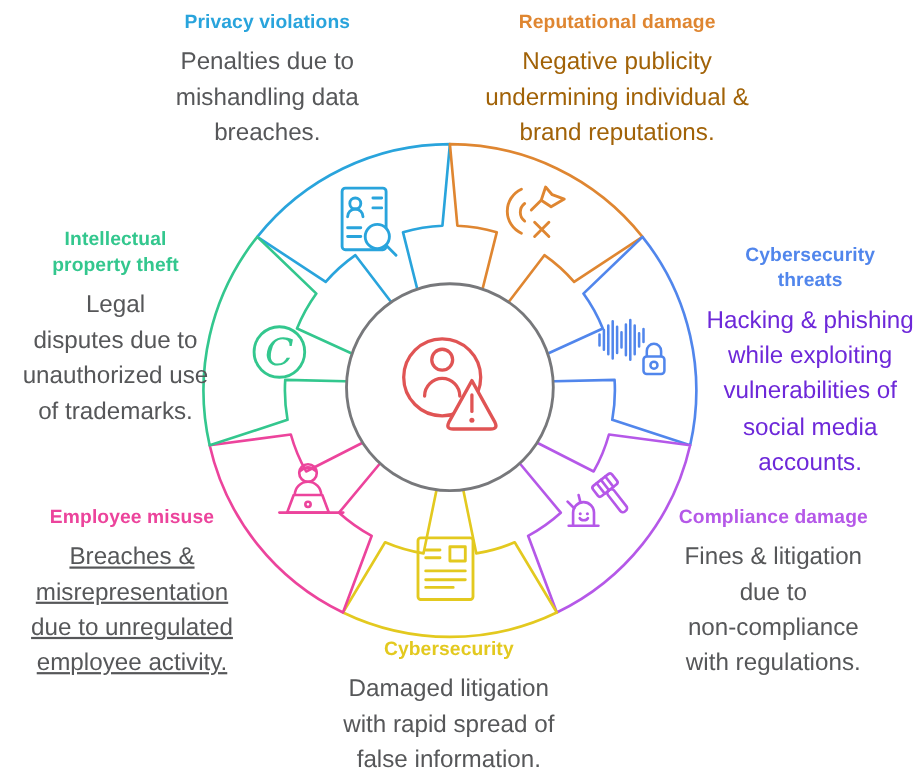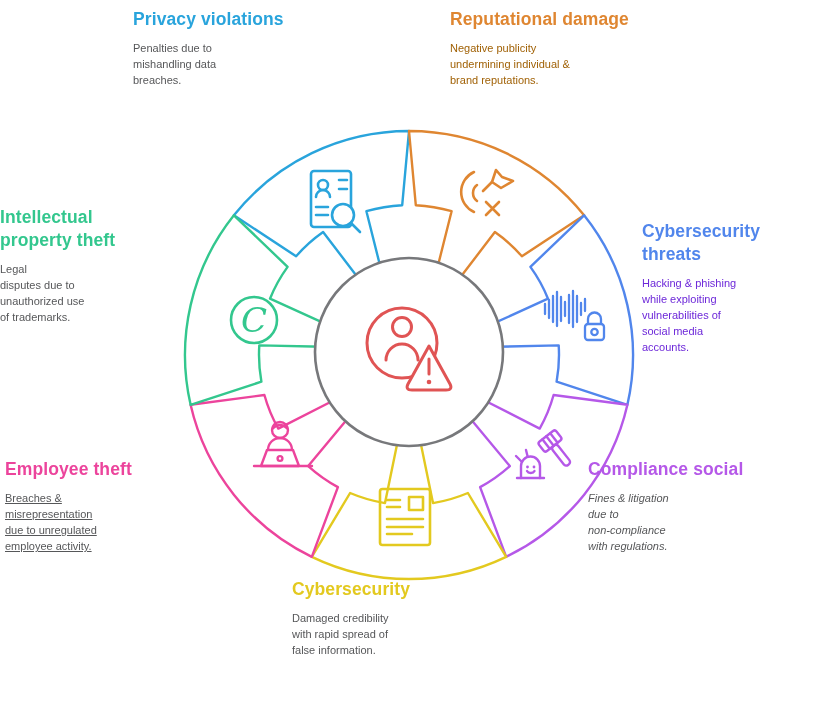--- a/index.html
+++ b/index.html
@@ -10,7 +10,7 @@
   .canvas{position:absolute;inset:0;}
   svg.wheel{position:absolute;left:0;top:0;}
   .wedge{fill:#ffffff;stroke-width:2.4;stroke-linejoin:round;}
-  .text-block{position:absolute;text-align:left;}
+  .text-block{position:absolute;text-align:center;}
   .text-block h3{
     font-size:17.5px;font-weight:700;margin:0 0 9px 0;
     white-space:pre-line;line-height:1.32;letter-spacing:.1px;

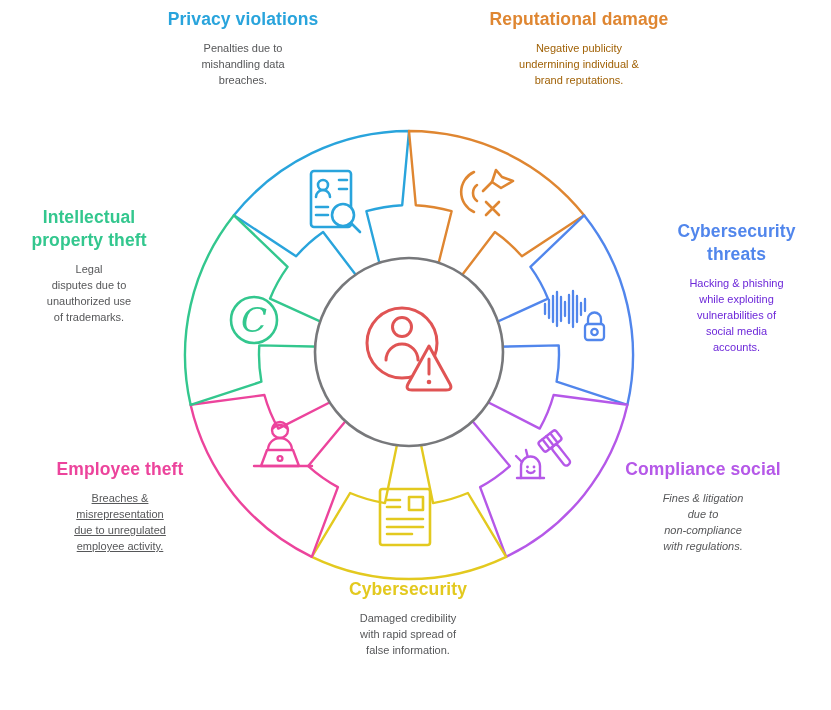--- a/index.html
+++ b/index.html
@@ -127,7 +127,7 @@
 breaches.</p>
   </div>
 
-  <div class="text-block" style="left:450px;top:8px;width:258px;">
+  <div class="text-block" style="left:432px;top:8px;width:258px;">
     <h3 style="color: rgb(223, 134, 49);">Reputational damage</h3>
     <p style="color: #a16207;">Negative publicity
 undermining individual &amp;

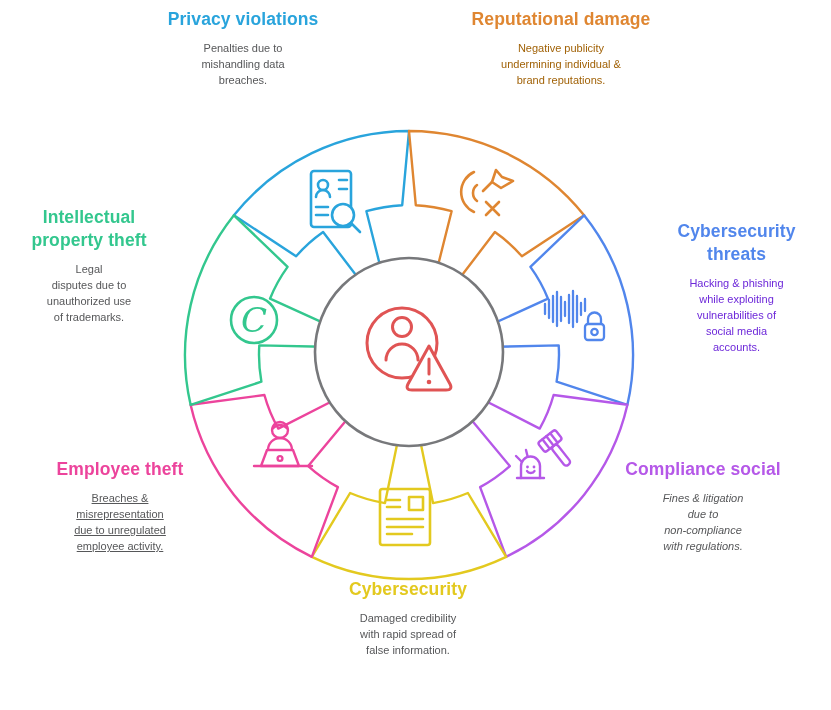--- a/index.html
+++ b/index.html
@@ -16,7 +16,7 @@
     white-space:pre-line;line-height:1.32;letter-spacing:.1px;
   }
   .text-block p{
-    font-size:11px;margin:0;white-space:pre-line;line-height:1.46;
+    font-size:22px;margin:0;white-space:pre-line;line-height:1.46;
   }
   .icon-holder{position:absolute;}
   .icon-holder svg{display:block;fill:none;stroke:currentColor;stroke-width:2.6;

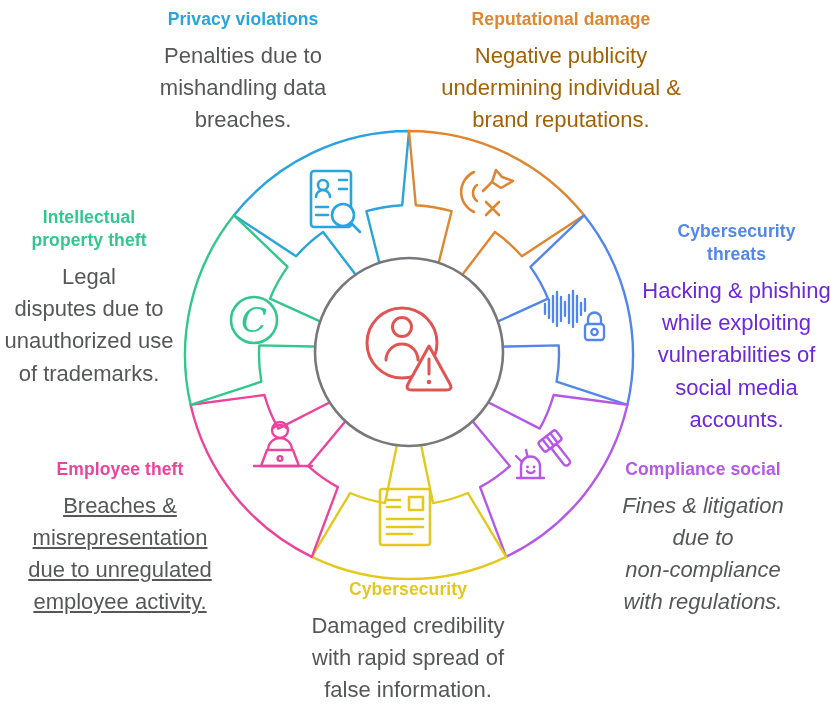--- a/index.html
+++ b/index.html
@@ -167,7 +167,7 @@
 employee activity.</p>
   </div>
 
-  <div class="text-block" style="left:0px;top:206px;width:178px;">
+  <div class="text-block" style="left:16px;top:206px;width:178px;">
     <h3 style="color: rgb(51, 199, 142);">Intellectual
 property theft</h3>
     <p style="color: rgb(86, 87, 89);">Legal

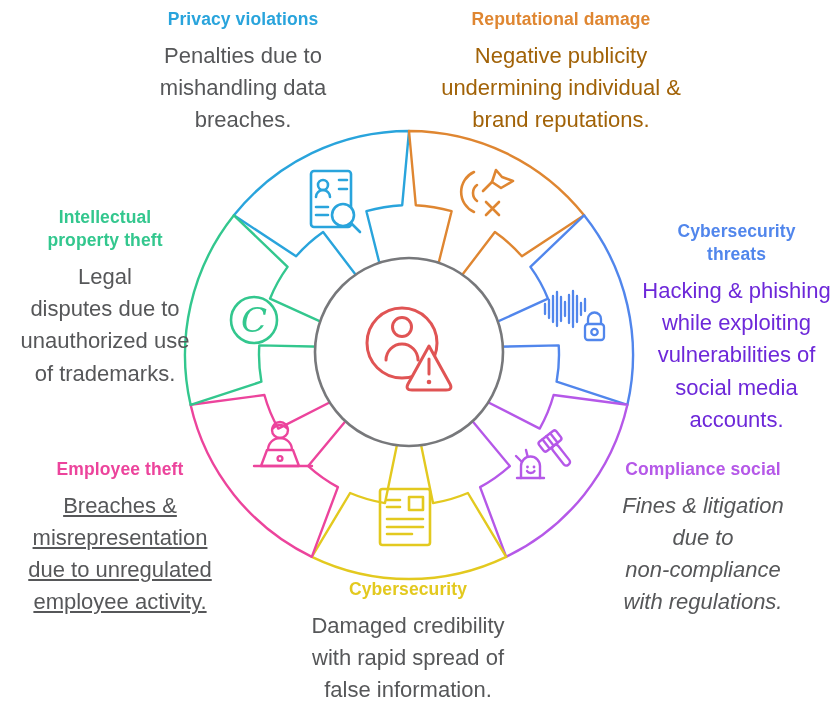--- a/index.html
+++ b/index.html
@@ -160,7 +160,7 @@
   </div>
 
   <div class="text-block" style="left:5px;top:458px;width:230px;">
-    <h3 style="color: rgb(236, 68, 156);">Employee theft</h3>
+    <h3 style="color: rgb(236, 68, 156);">Employee misuse</h3>
     <p style="color: rgb(86, 87, 89); text-decoration: underline;">Breaches &amp;
 misrepresentation
 due to unregulated

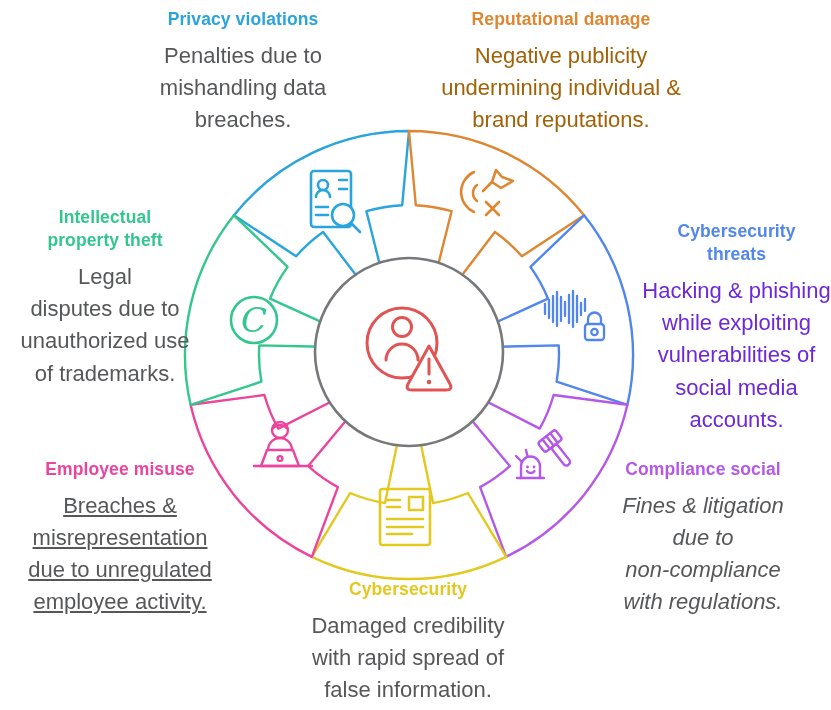--- a/index.html
+++ b/index.html
@@ -145,7 +145,7 @@
   </div>
 
   <div class="text-block" style="left:588px;top:458px;width:230px;">
-    <h3 style="color: rgb(181, 88, 232);">Compliance social</h3>
+    <h3 style="color: rgb(181, 88, 232);">Compliance damage</h3>
     <p style="color: rgb(86, 87, 89); font-style: italic;">Fines &amp; litigation
 due to
 non-compliance

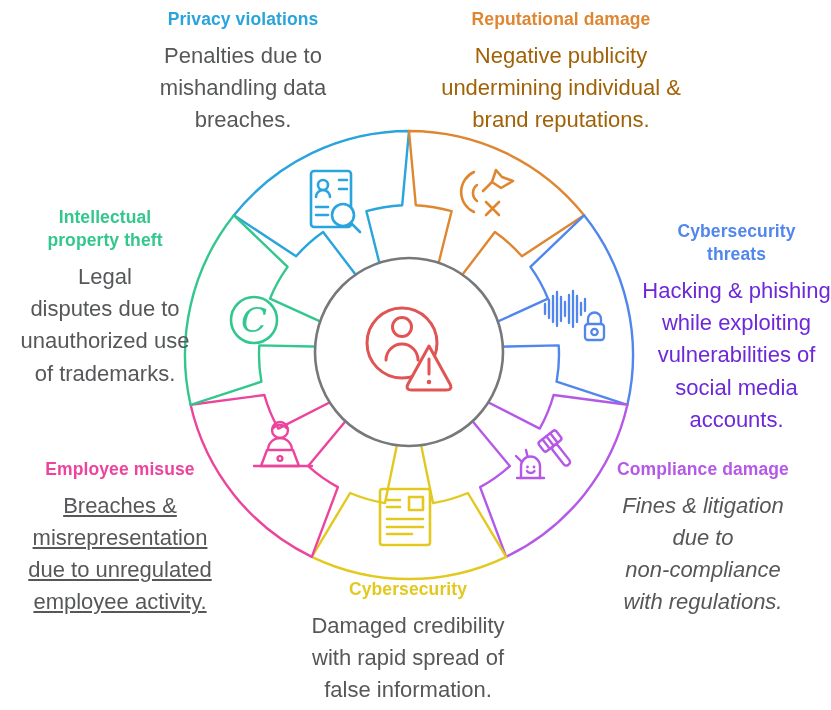--- a/index.html
+++ b/index.html
@@ -146,7 +146,7 @@
 
   <div class="text-block" style="left:588px;top:458px;width:230px;">
     <h3 style="color: rgb(181, 88, 232);">Compliance damage</h3>
-    <p style="color: rgb(86, 87, 89); font-style: italic;">Fines &amp; litigation
+    <p style="color: rgb(86, 87, 89);">Fines &amp; litigation
 due to
 non-compliance
 with regulations.</p>

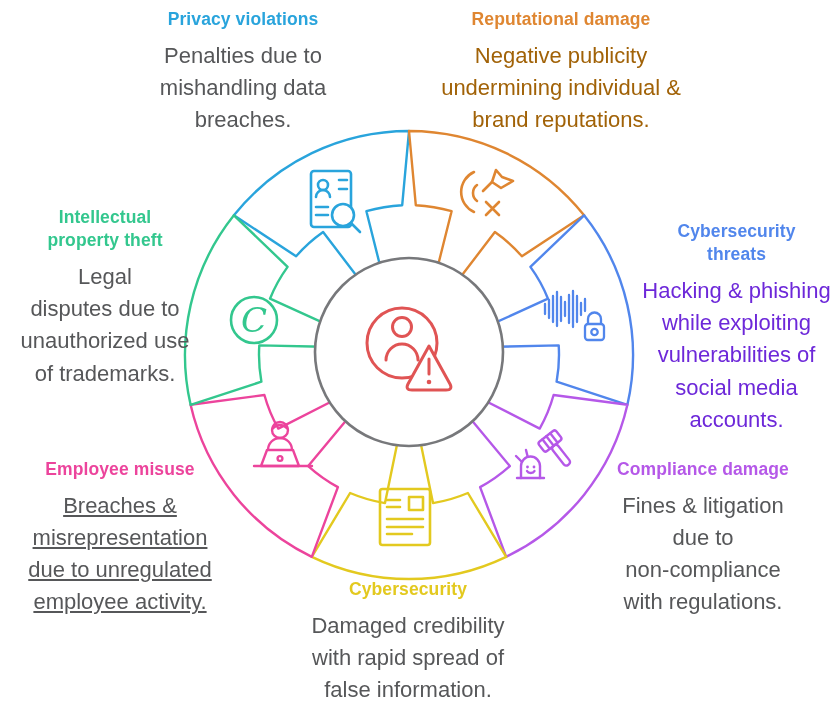--- a/index.html
+++ b/index.html
@@ -154,7 +154,7 @@
 
   <div class="text-block" style="left:292px;top:578px;width:232px;">
     <h3 style="color: rgb(227, 201, 31);">Cybersecurity</h3>
-    <p style="color: rgb(86, 87, 89);">Damaged credibility
+    <p style="color: rgb(86, 87, 89);">Damaged litigation
 with rapid spread of
 false information.</p>
   </div>

